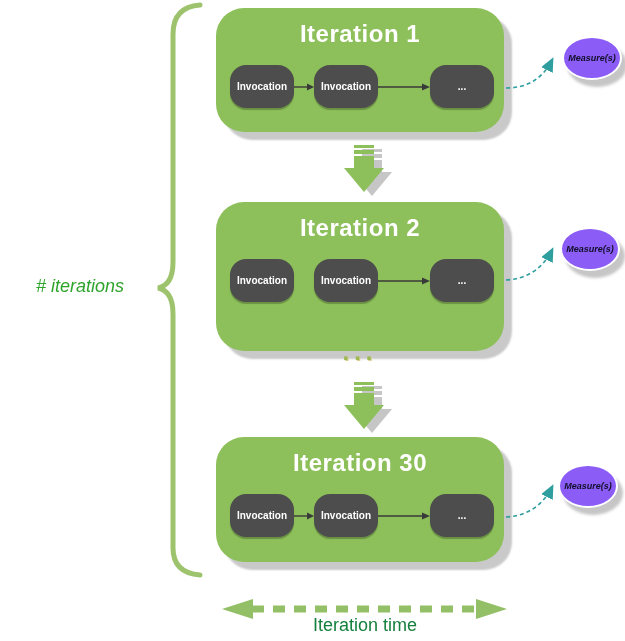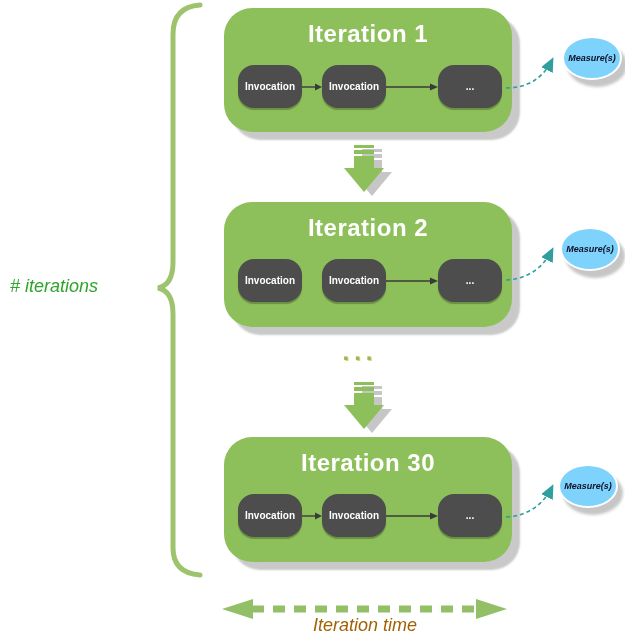--- a/index.html
+++ b/index.html
@@ -16,7 +16,7 @@
   }
   
   .panel{
-    left:224px;width:288px;height:124px;background:#8dc05a;border-radius:28px;
+    left:216px;width:288px;height:124px;background:#8dc05a;border-radius:28px;
     box-shadow:8px 8px 2px #c9c9c9;
   }
   .panel-title{

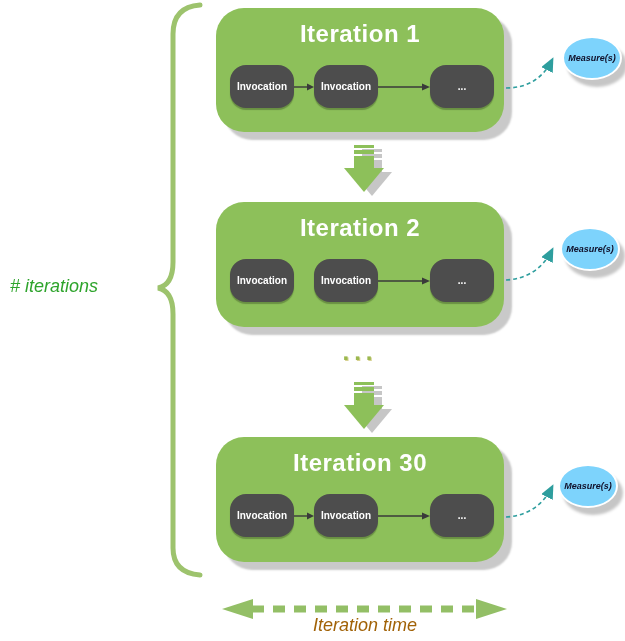--- a/index.html
+++ b/index.html
@@ -34,7 +34,7 @@
 
   
   .measure{
-    width:56px;height:40px;border-radius:50%;background:#7dd3fc;border:2px solid #ffffff;
+    width:56px;height:40px;border-radius:50%;background:#8b5cf6;border:2px solid #ffffff;
     box-shadow:5px 7px 3px #c6c6c6;
     display:flex;align-items:center;justify-content:center;
     color:#10102a;font-weight:bold;font-style:italic;font-size:9px;

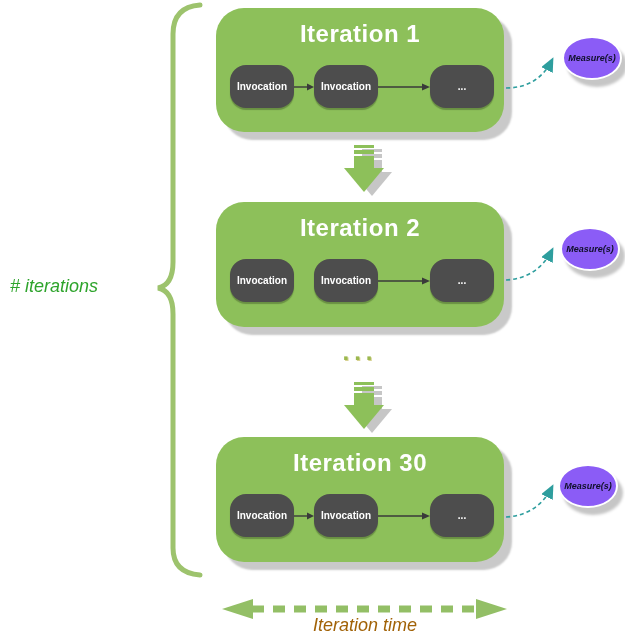--- a/index.html
+++ b/index.html
@@ -103,7 +103,7 @@
     </g>
   </svg>
 
-  <div class="abs panel" style="top:202px;height:125px;">
+  <div class="abs panel" style="top:202px;height:149px;">
     <div class="panel-title">Iteration 2</div>
     <div class="step-box sb1">Invocation</div>
     <div class="step-box sb2">Invocation</div>

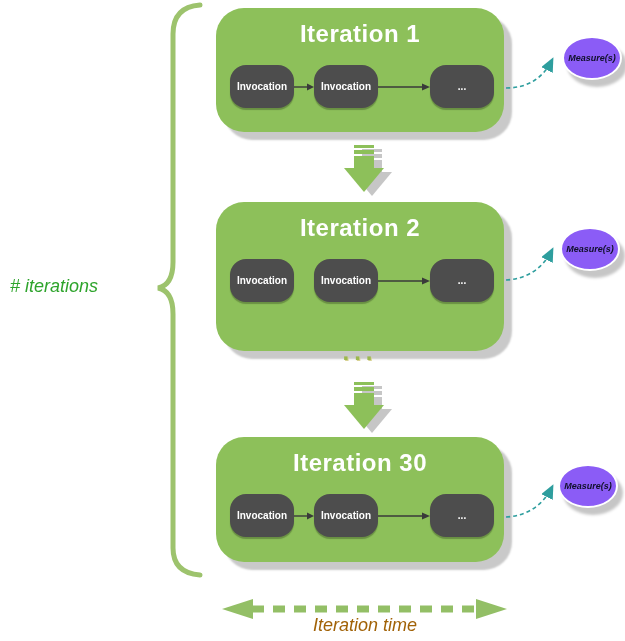--- a/index.html
+++ b/index.html
@@ -11,7 +11,7 @@
 
   
   .side-label{
-    left:10px;top:276px;width:140px;text-align:left;
+    left:10px;top:276px;width:140px;text-align:center;
     font-style:italic;font-size:18px;color:#2ea42c;
   }
   

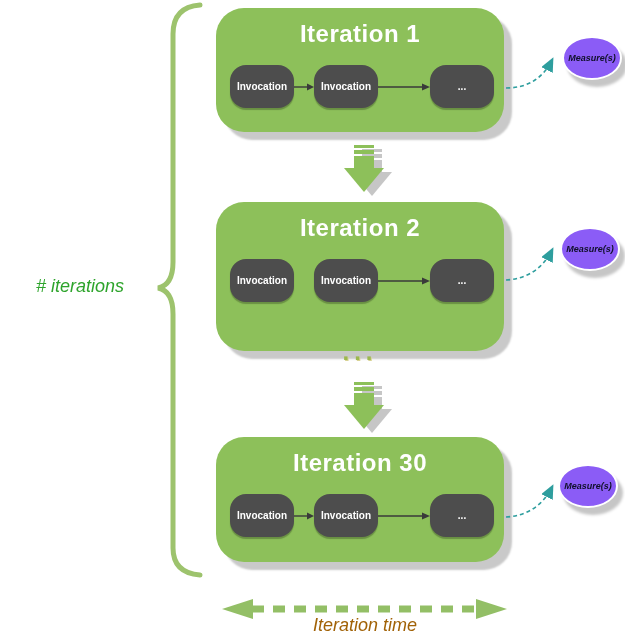--- a/index.html
+++ b/index.html
@@ -49,7 +49,7 @@
 
   .bottom-label{
     left:240px;top:615px;width:250px;text-align:center;
-    font-style:italic;font-size:18px;color:#a16207;
+    font-size:18px;color:#15803d;
   }
 </style>
 </head>

